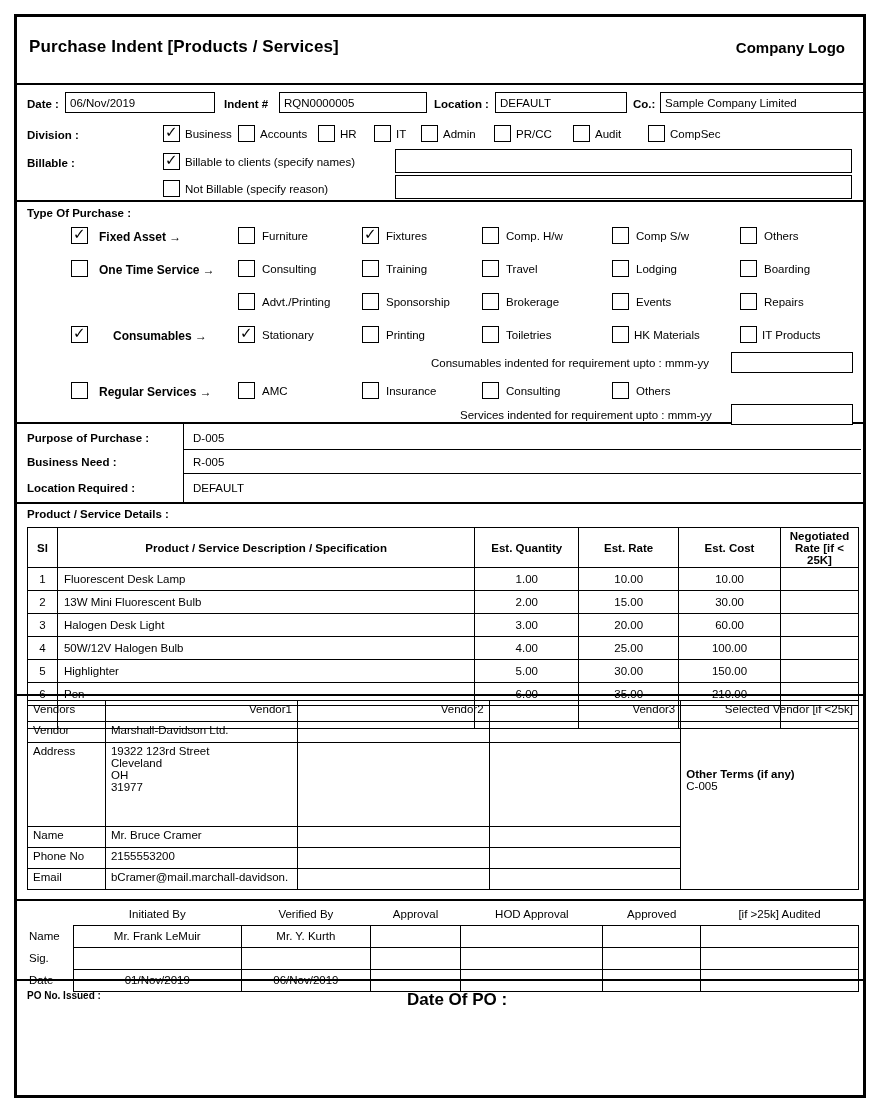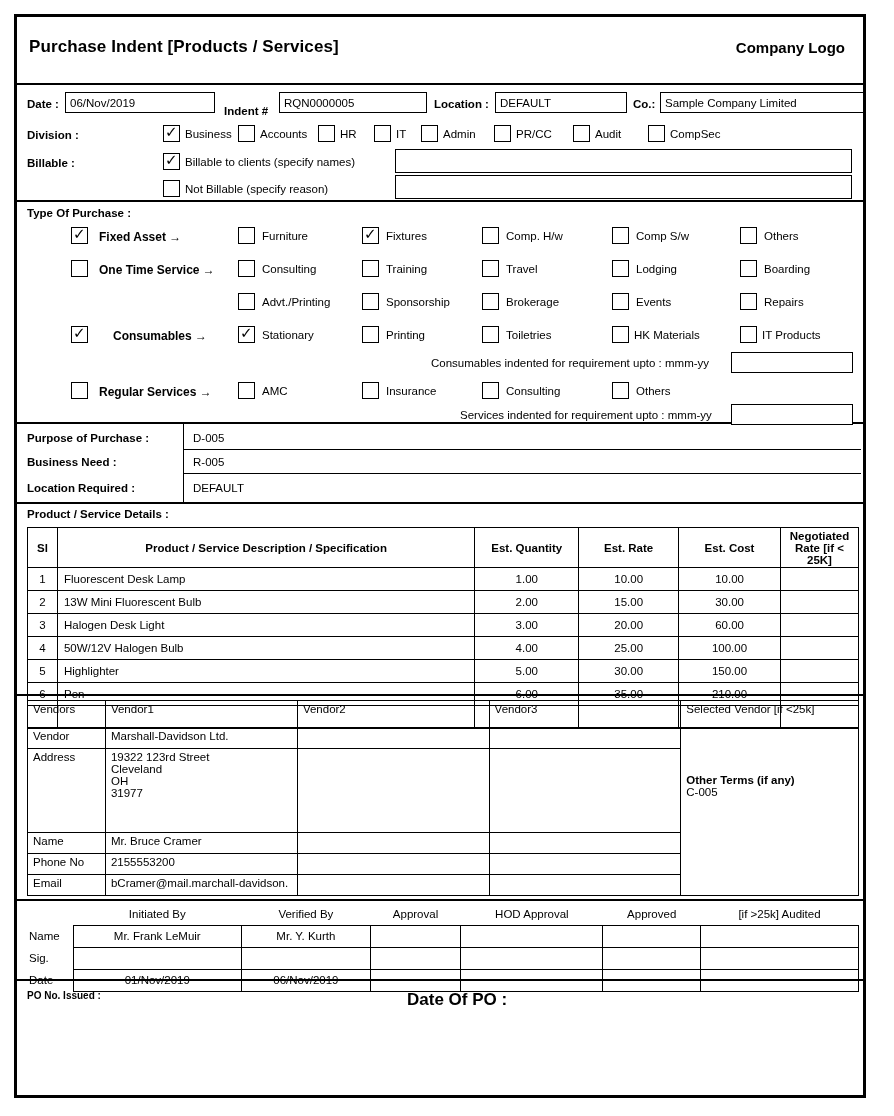--- a/index.html
+++ b/index.html
@@ -222,7 +222,7 @@
     <div class="abs lbl" style="left:10px; top:13px;">Date :</div>
     <div class="txtbox" style="left:48px; top:7px; width:150px;">06/Nov/2019</div>
 
-    <div class="abs lbl" style="left:207px; top:20px;">Indent #</div>
+    <div class="abs lbl" style="left:207px; top:13px;">Indent #</div>
     <div class="txtbox" style="left:262px; top:7px; width:148px;">RQN0000005</div>
 
     <div class="abs lbl" style="left:417px; top:13px;">Location :</div>

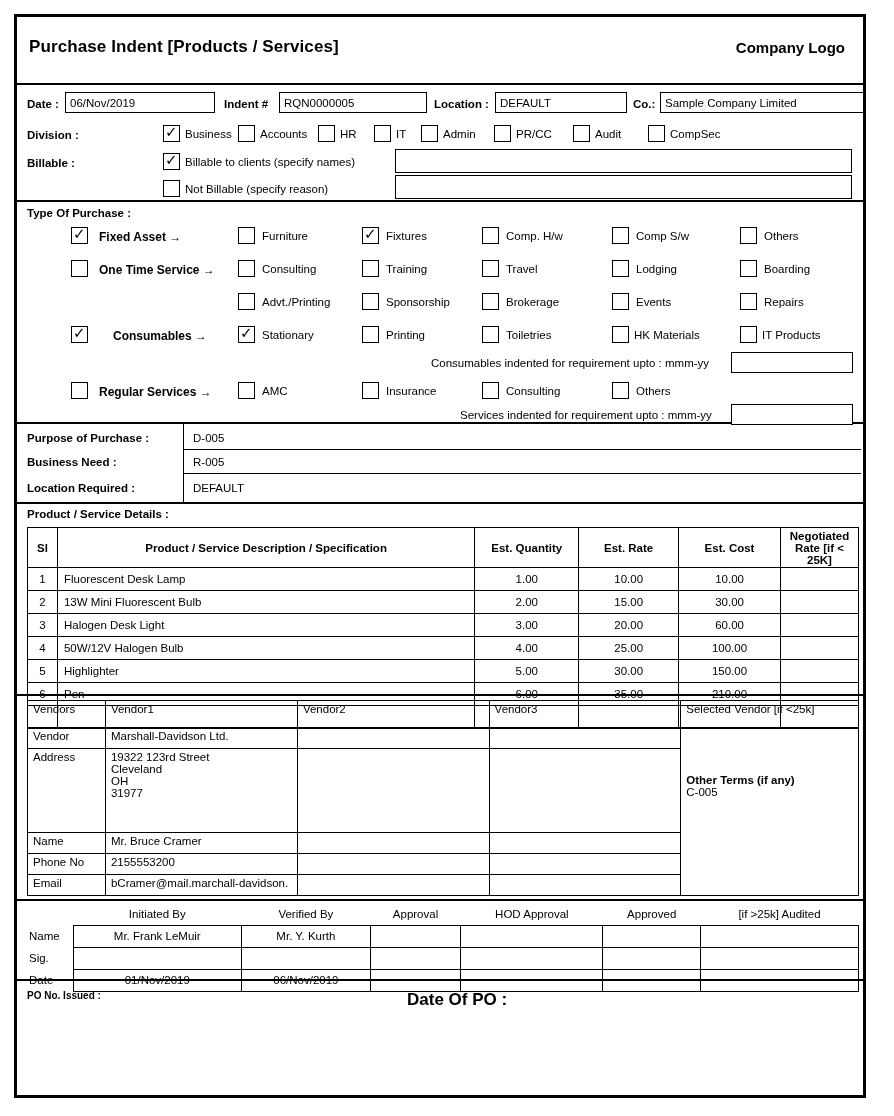--- a/index.html
+++ b/index.html
@@ -164,7 +164,7 @@
   .v-c2 { width: 192px; }
   .v-c3 { width: 192px; }
   .v-sel { width: 178px; }
-  td.vhead { text-align: left; height: 27px; }
+  td.vhead { text-align: right; height: 21px; }
   td.vcell { height: 21px; }
   .sel-title { font-weight: bold; }
 

